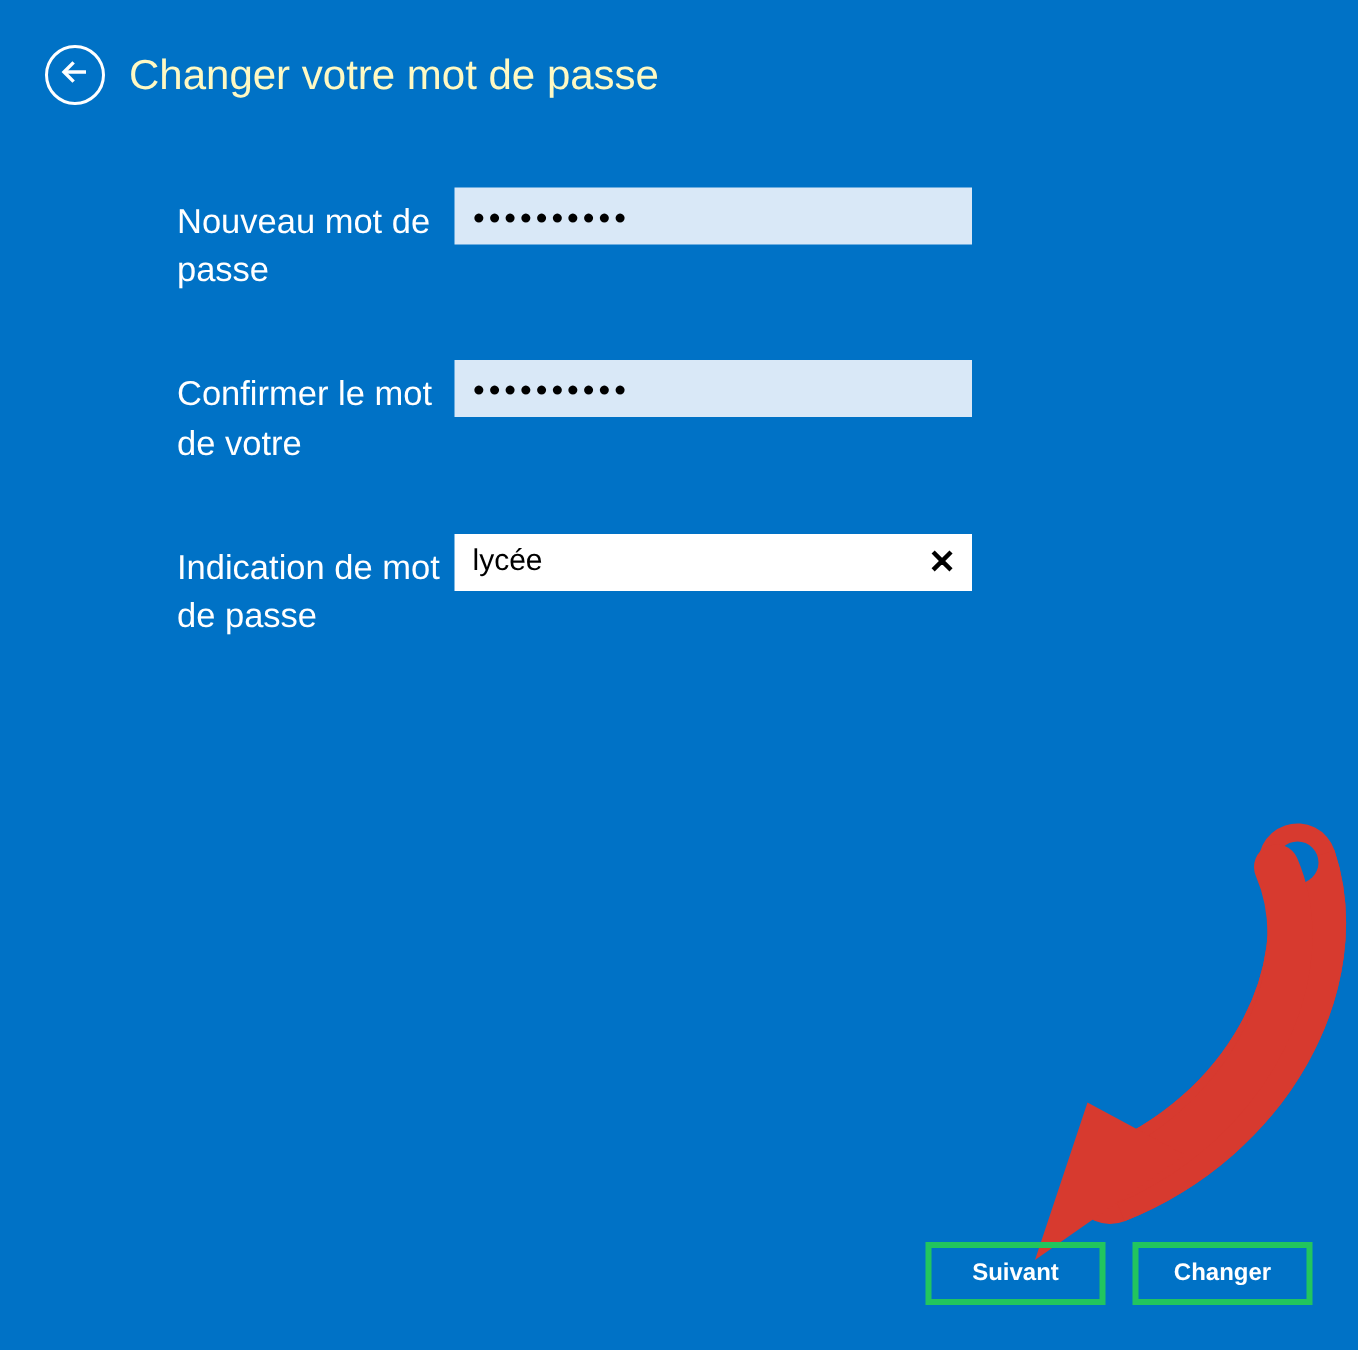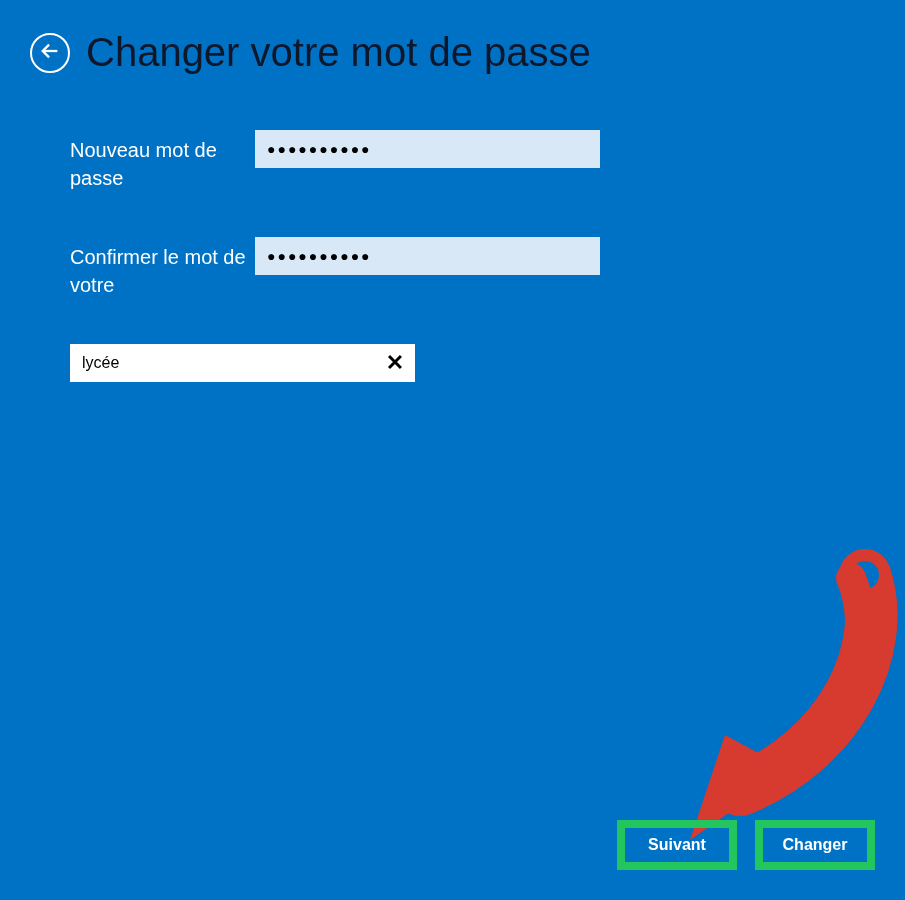--- a/index.html
+++ b/index.html
@@ -38,9 +38,9 @@
       height: 22px;
     }
     .title {
-      font-size: 40px;
+      font-size: 28px;
       font-weight: 300;
-      color: #0f172a;
+      color: #fef9c3;
     }
     .form {
       padding: 55px 30px 0 70px;

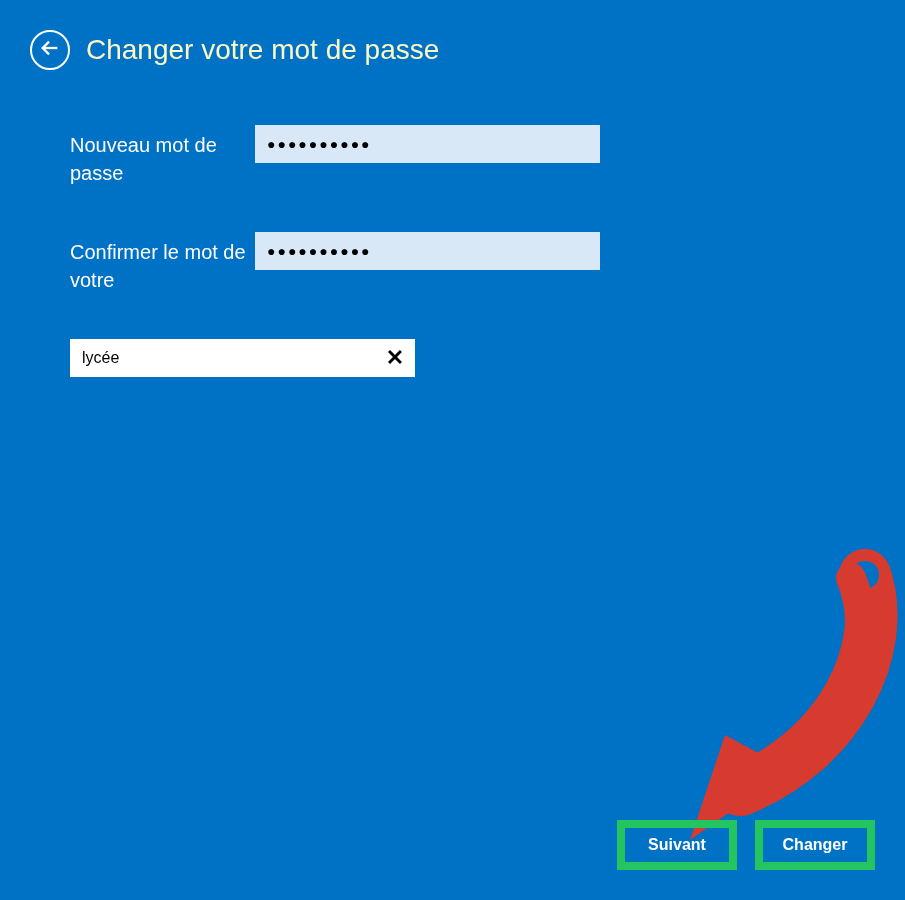--- a/index.html
+++ b/index.html
@@ -52,11 +52,12 @@
     }
     .form-label {
       width: 185px;
-      font-size: 20px;
+      font-size: 23px;
       font-weight: 400;
       line-height: 1.4;
       padding-top: 6px;
       flex-shrink: 0;
+      margin-left: 48px;
     }
     .input-wrapper {
       position: relative;

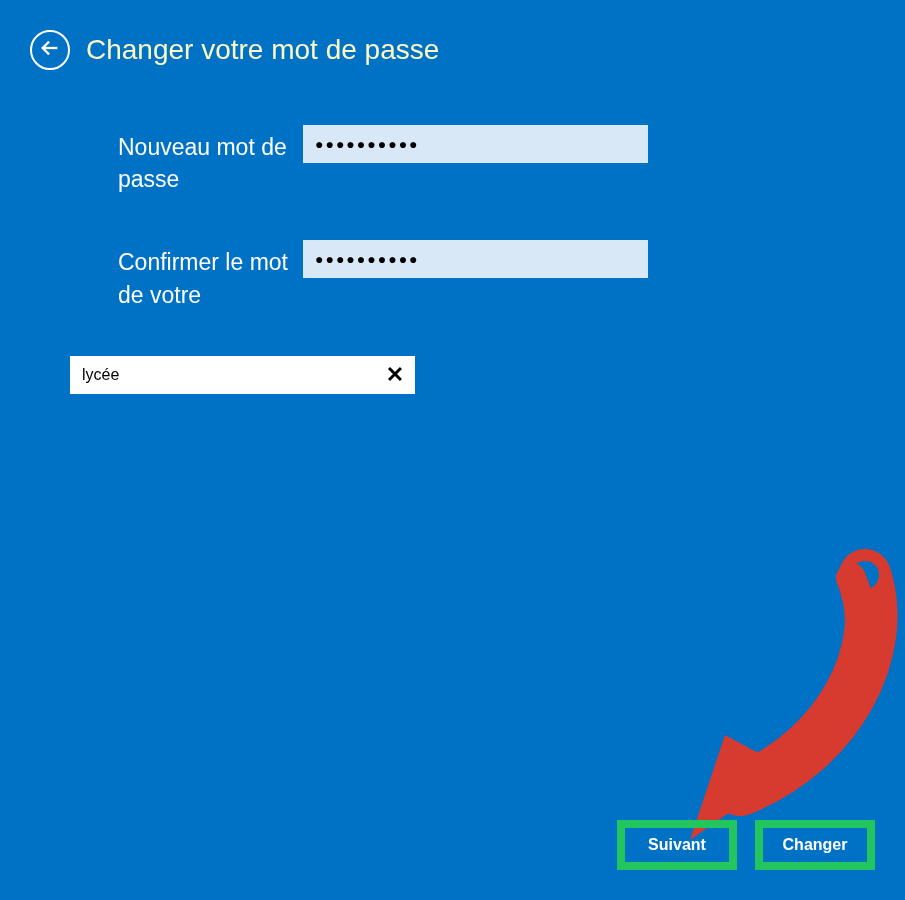--- a/index.html
+++ b/index.html
@@ -158,6 +158,7 @@
   </div>
 
   <div class="form-row">
+    <div class="form-label">Indication de mot de passe</div>
     <div class="input-wrapper">
       <input type="text" class="text-input hint-input" value="lycée" style="">
       <div class="clear-button">

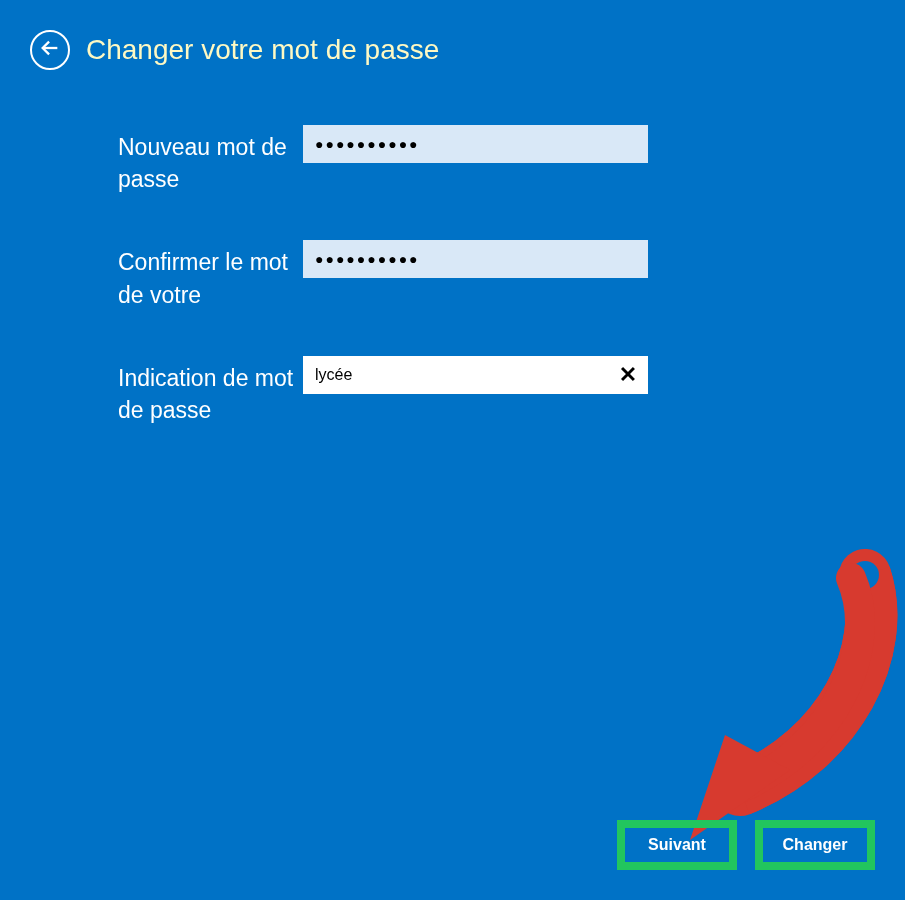--- a/index.html
+++ b/index.html
@@ -68,7 +68,7 @@
       height: 38px;
       border: none;
       padding: 0 12px;
-      font-size: 16px;
+      font-size: 20px;
       font-family: inherit;
       outline: none;
     }

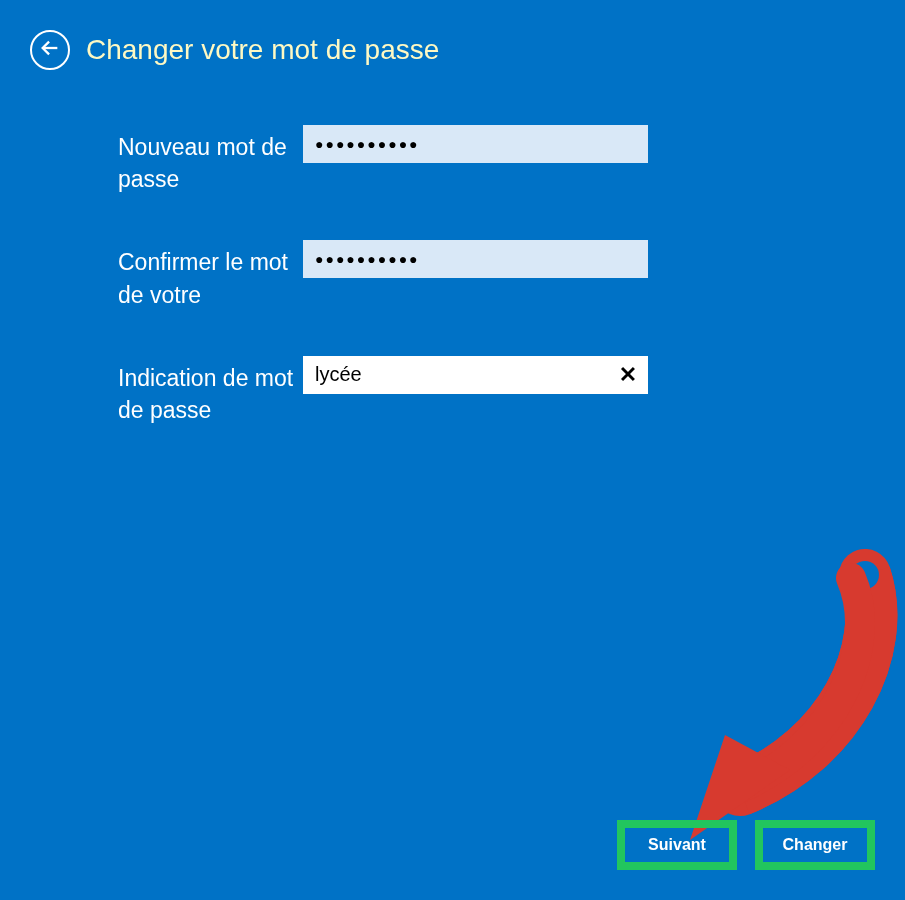--- a/index.html
+++ b/index.html
@@ -106,7 +106,7 @@
       gap: 18px;
     }
     .footer-button {
-      border: 8px solid #22c55e;
+      border: 4px solid #22c55e;
       background: transparent;
       color: #ffffff;
       font-size: 16px;

